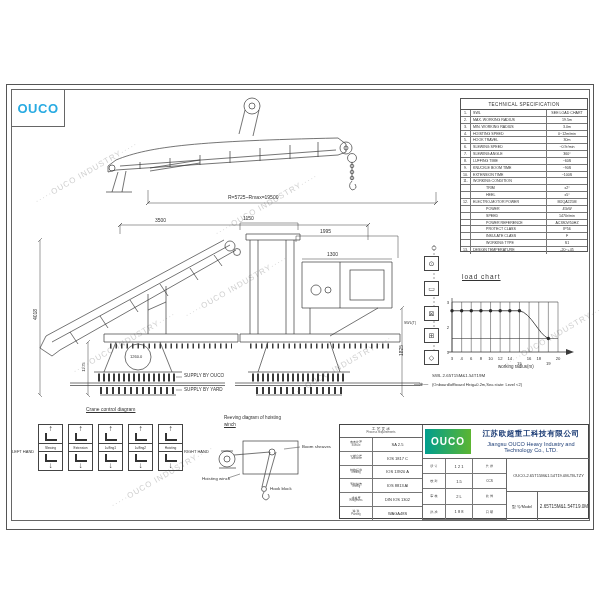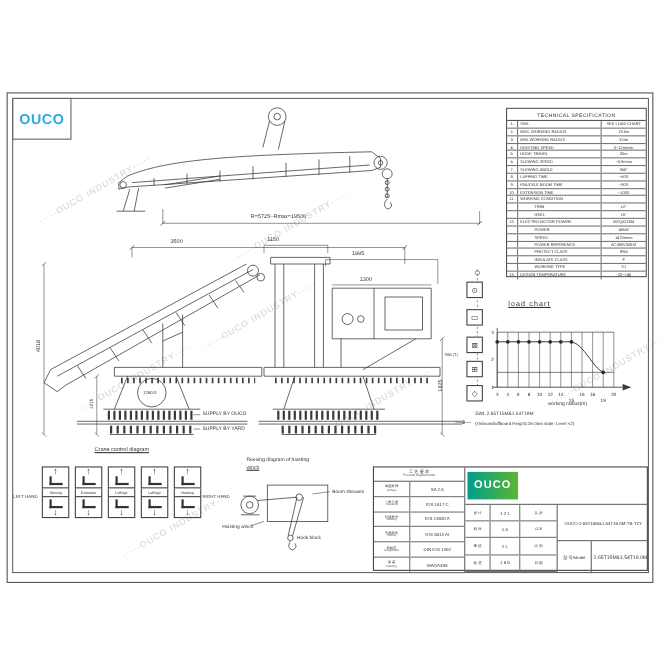--- a/index.html
+++ b/index.html
@@ -478,6 +478,10 @@
     <div class="abs" id="tb-logo" style="left:2px;top:4px;width:46px;height:25px;">
       <span>OUCO</span>
     </div>
+    <div class="abs" style="left:50px;top:4px;width:116px;text-align:center;">
+      <div style="font-size:7.6px;color:#1f3f77;font-weight:bold;letter-spacing:.5px;">江苏欧超重工科技有限公司</div>
+      <div style="font-size:5.6px;color:#1f3f77;margin-top:2px;">Jiangsu OUCO Heavy Industry and Technology Co., LTD.</div>
+    </div>
   </div>
 
   <div class="cell" style="left:83px;top:34px;width:84px;height:61px;border:none;border-right:.5px solid #666;">

